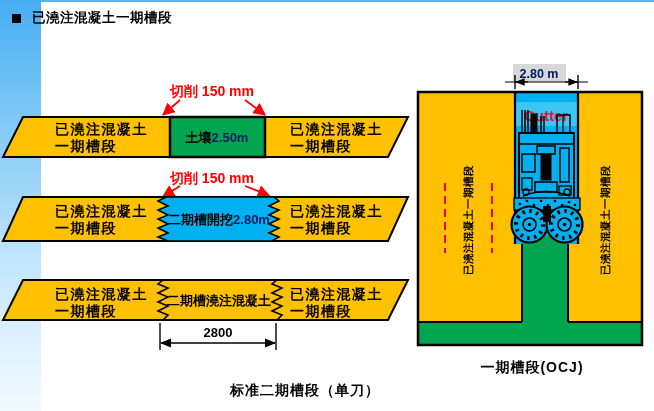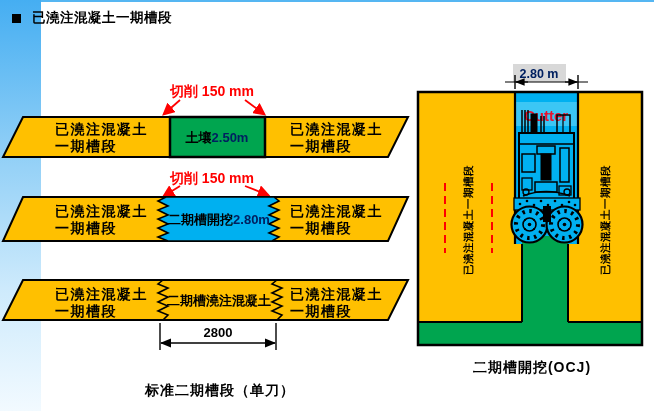--- a/index.html
+++ b/index.html
@@ -179,7 +179,7 @@
   </svg>
 
   <div class="cap cap-left">标准二期槽段（单刀）</div>
-  <div class="cap cap-right">二期槽開挖(OCJ)</div>
+  <div class="cap cap-right">一期槽段(OCJ)</div>
 </div>
 
 </body></html>

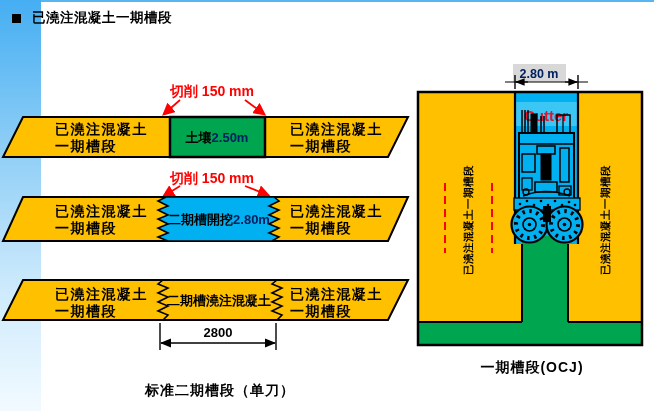--- a/index.html
+++ b/index.html
@@ -14,7 +14,7 @@
   .bullet-label{font-size:13.5px;font-weight:bold;color:#000;letter-spacing:0.5px;white-space:nowrap;}
   svg text{font-family:"Liberation Sans",sans-serif;}
   .cap{position:absolute;font-size:14px;font-weight:bold;color:#000;text-align:center;letter-spacing:1px;}
-  .cap-left{left:60px;top:382px;width:320px;}
+  .cap-left{left:60px;top:382px;width:320px;text-align:right;}
   .cap-right{left:410px;top:359px;width:244px;}
 </style>
 </head>

